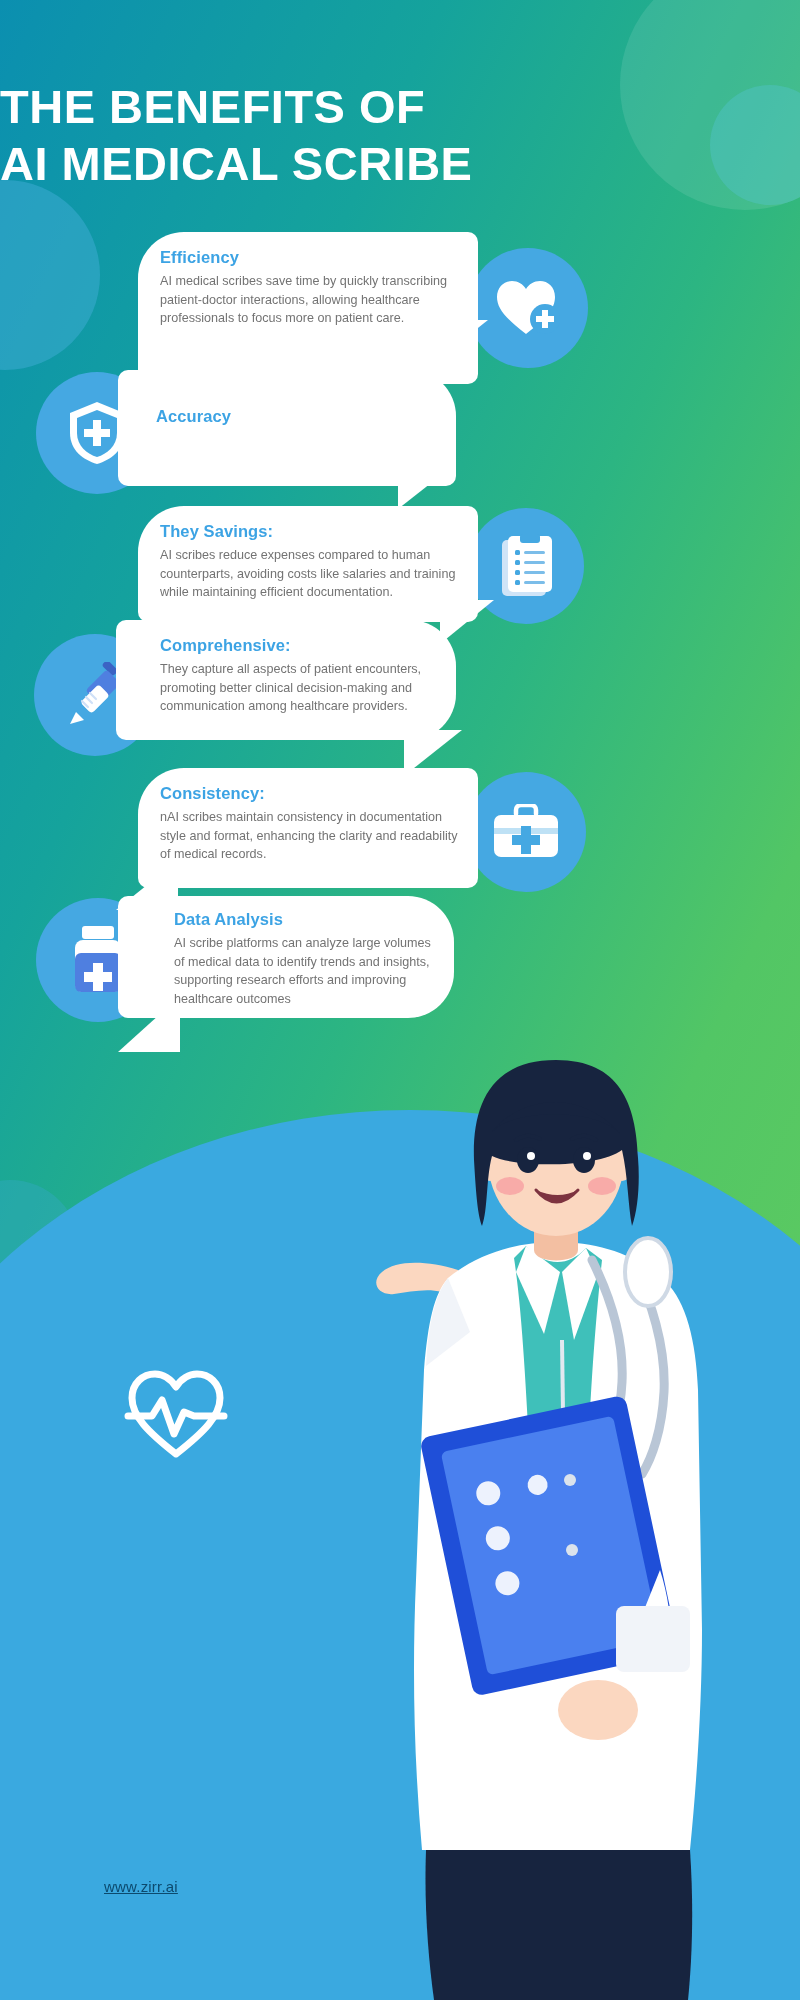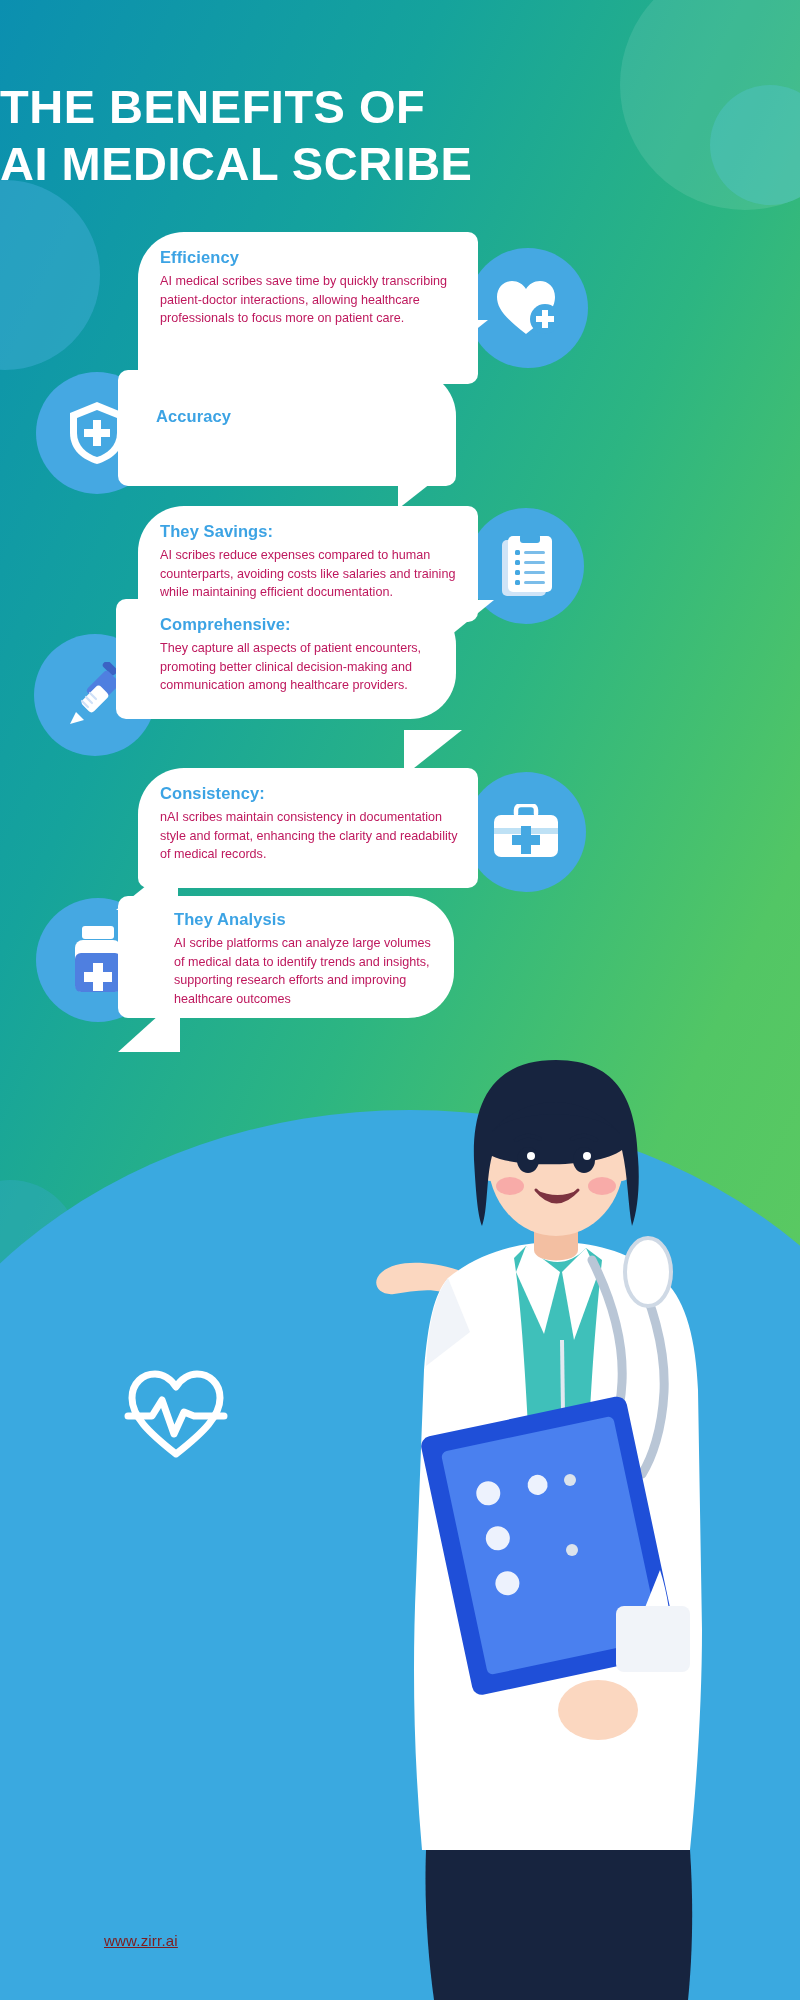--- a/index.html
+++ b/index.html
@@ -52,7 +52,7 @@
   .card-inner { position:relative; z-index:3; padding:16px 20px 14px 22px; }
   .card h3 { color:#3ca3e4; font-size:16.5px; font-weight:bold;
              margin-bottom:5px; letter-spacing:.1px; }
-  .card p  { color:#be185d; font-size:12.6px; line-height:1.48; }
+  .card p  { color:#737373; font-size:12.6px; line-height:1.48; }
 
   
   .tail { position:absolute; width:0; height:0; z-index:2; }

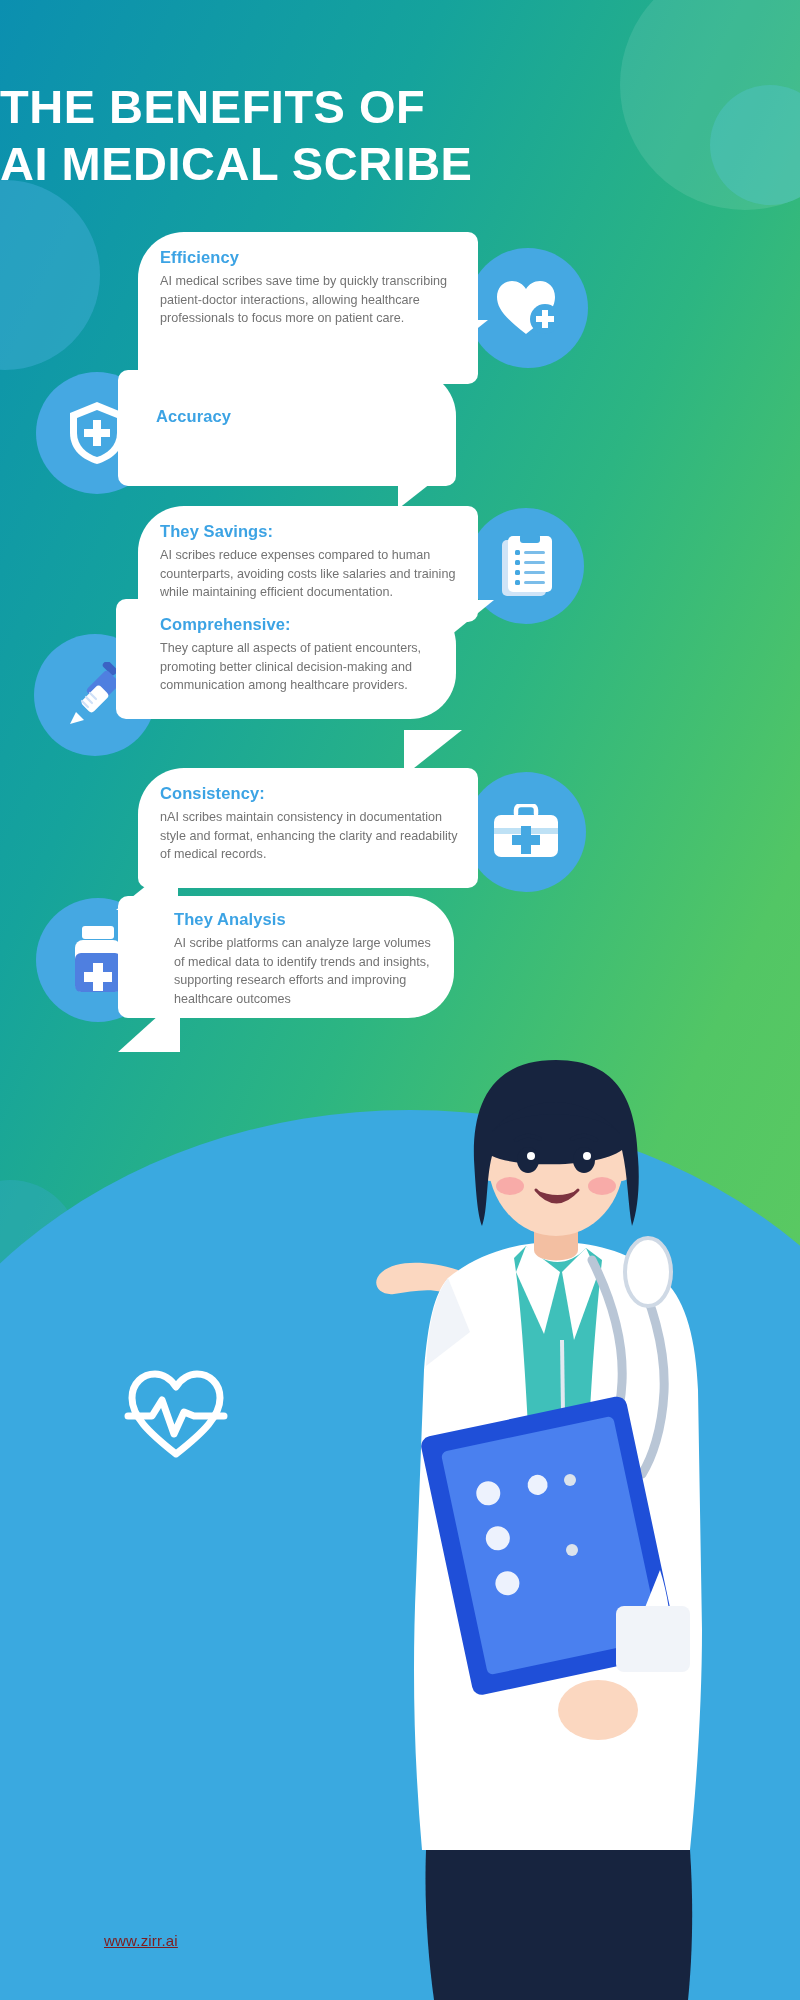--- a/index.html
+++ b/index.html
@@ -177,7 +177,7 @@
 </div>
 <div class="tail" style="left:404px; top:730px;
      border-top:46px solid #ffffff; border-right:58px solid transparent;"></div>
-<div class="card" style="left:116px; top:599px; width:340px; height:120px;
+<div class="card" style="left:116px; top:620px; width:340px; height:120px;
      border-radius:10px 46px 46px 10px;">
   <div class="card-inner" style="padding-left:44px;">
     <h3>Comprehensive:</h3>

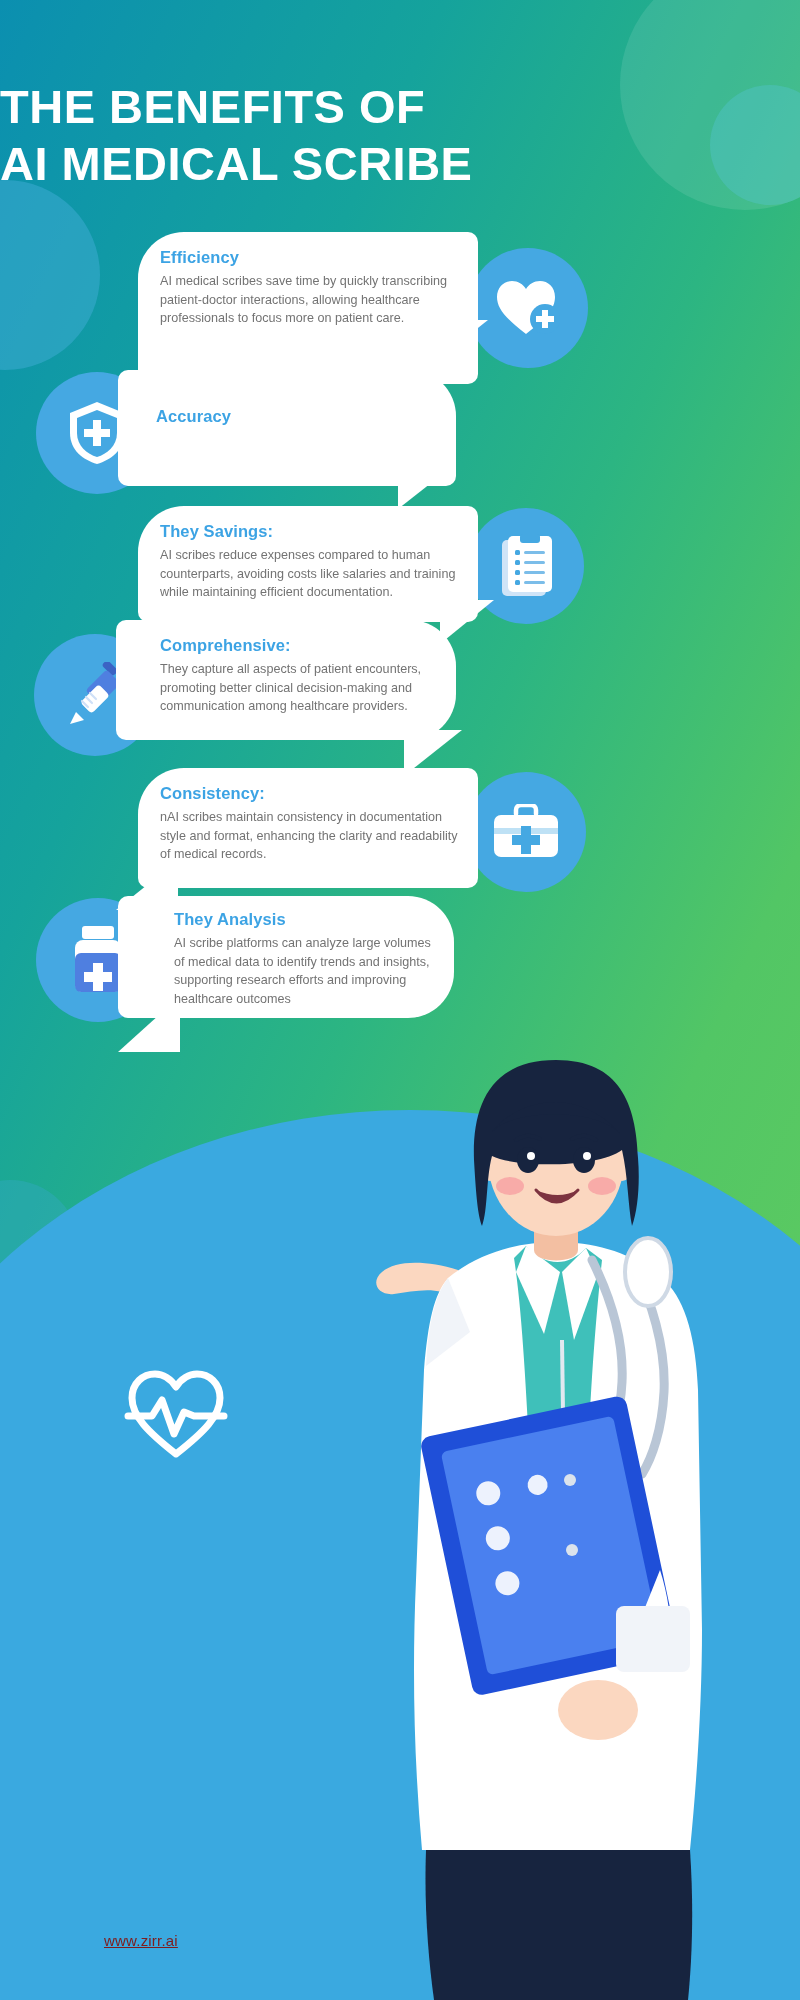--- a/index.html
+++ b/index.html
@@ -216,7 +216,7 @@
 <div class="card" style="left:118px; top:896px; width:336px; height:122px;
      border-radius:10px 46px 46px 10px;">
   <div class="card-inner" style="padding-left:56px; padding-top:14px;">
-    <h3>They Analysis</h3>
+    <h3>Data Analysis</h3>
     <p>AI scribe platforms can analyze large volumes of medical data to identify trends and insights, supporting research efforts and improving healthcare outcomes</p>
   </div>
 </div>

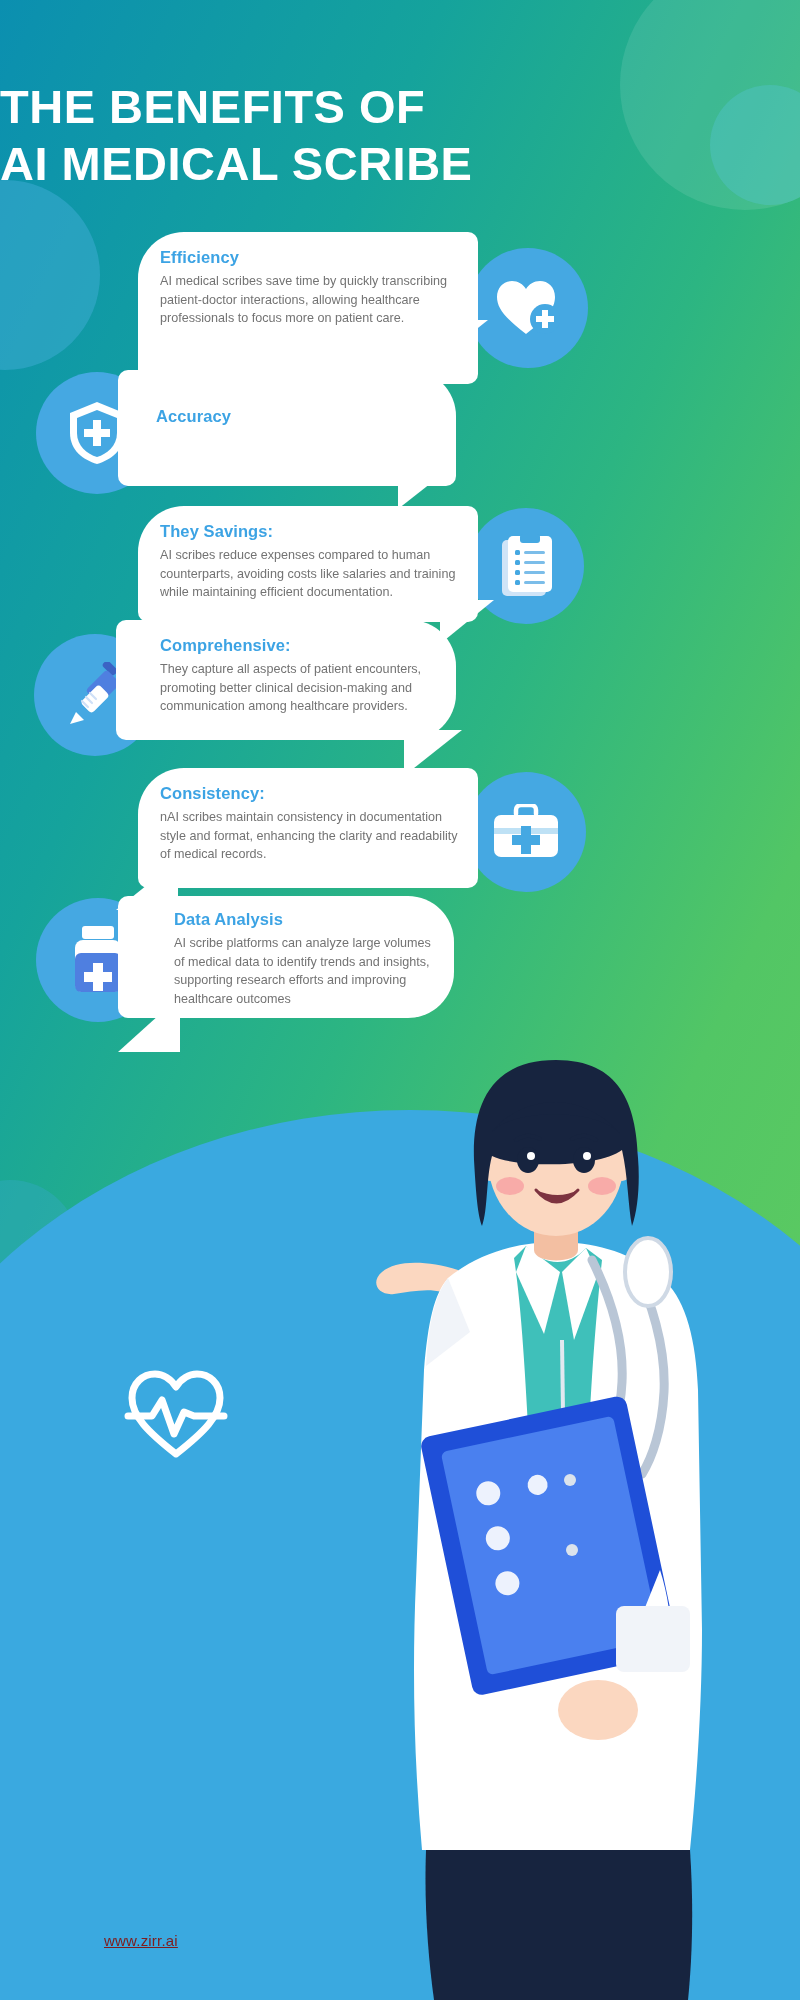--- a/index.html
+++ b/index.html
@@ -73,8 +73,8 @@
 
   
   .footer-url {
-    position:absolute; left:104px; top:1932px; z-index:8;
-    color:#7f1d1d; font-size:15px; text-decoration:underline;
+    position:absolute; left:104px; top:1878px; z-index:8;
+    color:#0c4a6e; font-size:15px; text-decoration:underline;
     letter-spacing:.2px;
   }
 </style>

